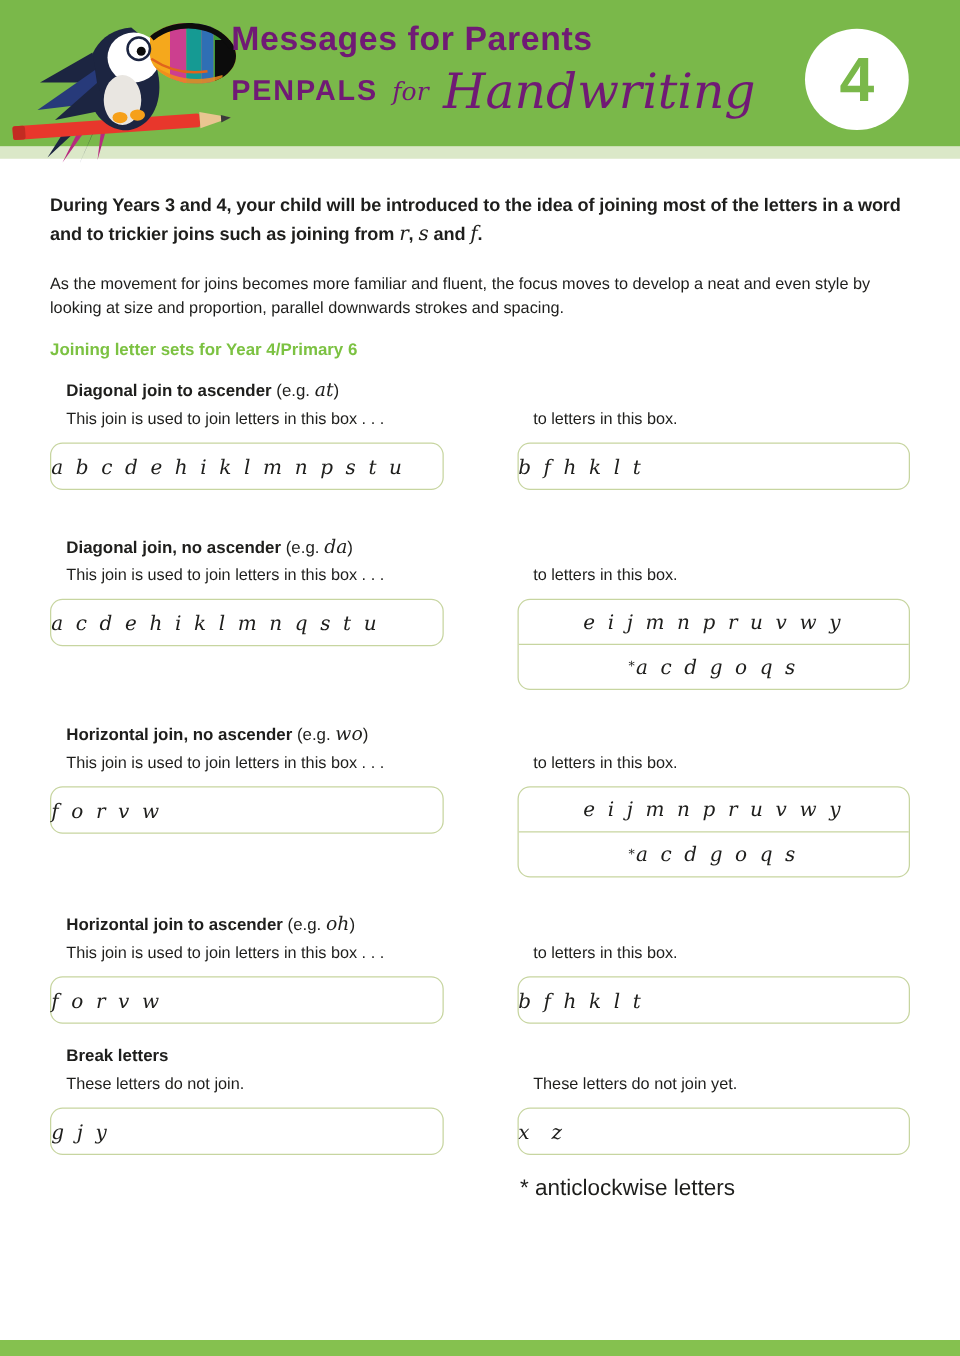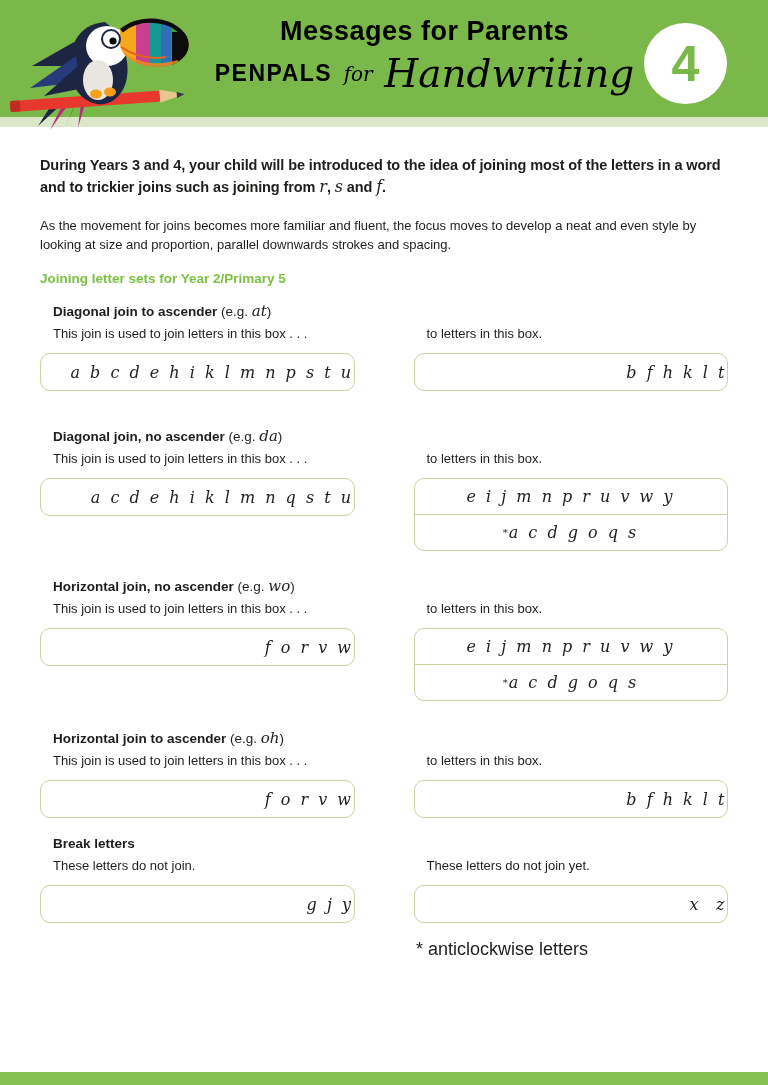--- a/index.html
+++ b/index.html
@@ -11,7 +11,7 @@
   .header{position:relative;height:117px;background:#7ab84a;}
   .header-strip{height:10px;background:#dbe8c8;}
   .logo{position:absolute;left:8px;top:4px;width:190px;height:126px;overflow:visible;}
-  .titles{position:absolute;left:185px;width:435px;top:16px;text-align:center;color:#000000;margin-left:22px;}
+  .titles{position:absolute;left:185px;width:435px;top:16px;text-align:left;color:#701a75;}
   .title-line1{font-size:27px;font-weight:bold;letter-spacing:.5px;}
   .title-line2{margin-top:4px;white-space:nowrap;}
   .brand-penpals{font-size:23px;font-weight:bold;letter-spacing:1.5px;vertical-align:6px;}

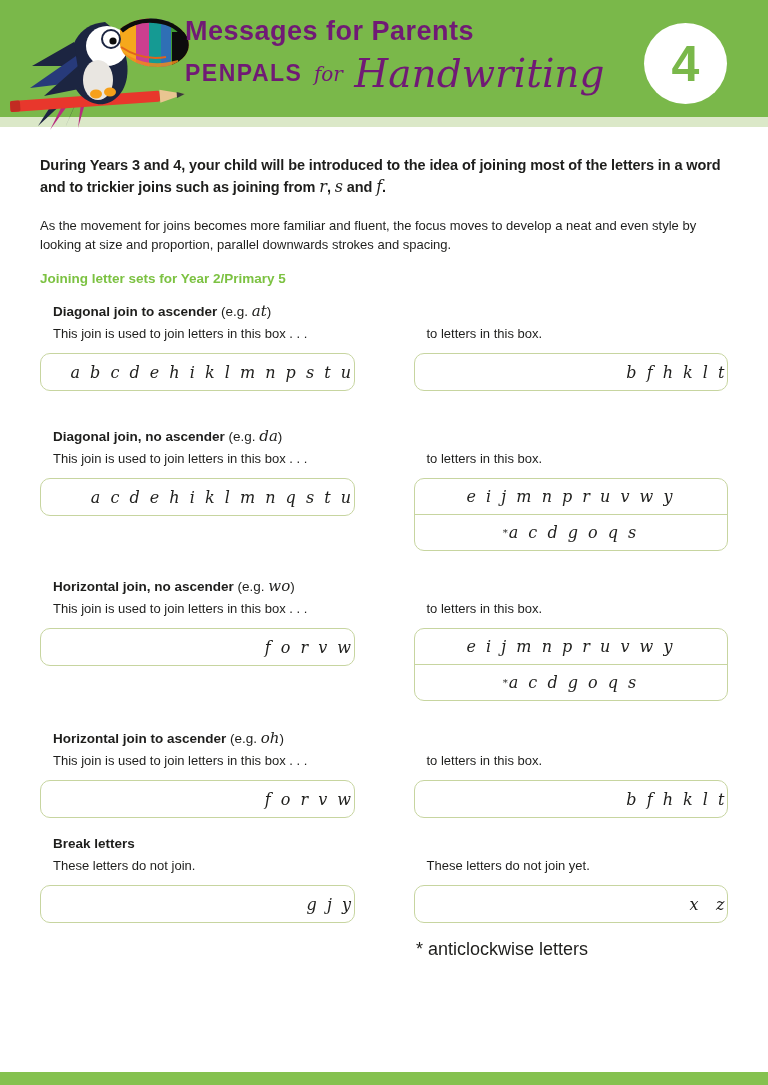--- a/index.html
+++ b/index.html
@@ -123,7 +123,7 @@
 
     <p class="para">As the movement for joins becomes more familiar and fluent, the focus moves to develop a neat and even style by looking at size and proportion, parallel downwards strokes and spacing.</p>
 
-    <p class="subheading">Joining letter sets for Year 2/Primary 5</p>
+    <p class="subheading">Joining letter sets for Year 4/Primary 6</p>
 
     <div class="section">
       <div class="sec-title"><span>Diagonal join to ascender</span><span class="eg">&nbsp;(e.g.&nbsp;</span><span class="hw">at</span><span class="eg">)</span></div>

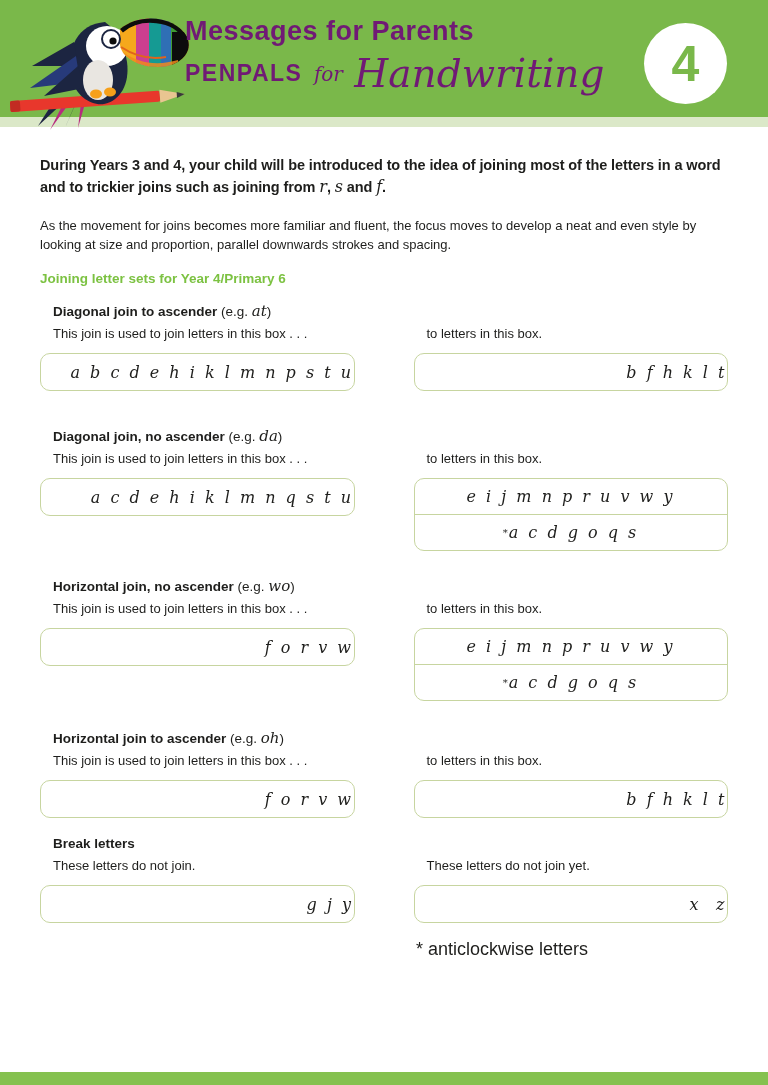--- a/index.html
+++ b/index.html
@@ -36,7 +36,7 @@
   .cap-row div{padding-left:13px;font-size:13px;line-height:18px;}
   .box-row{margin-top:10px;align-items:start;}
   .lbox{border:1.5px solid #c7d5a0;border-radius:10px;background:#fff;min-height:36px;
-        display:flex;align-items:center;justify-content:flex-end;}
+        display:flex;align-items:center;justify-content:flex-start;}
   .lbox.split{display:block;padding:0;}
   .split .rowcell{height:35px;display:flex;align-items:center;justify-content:center;}
   .split .rowcell + .rowcell{border-top:1.5px solid #c7d5a0;}

